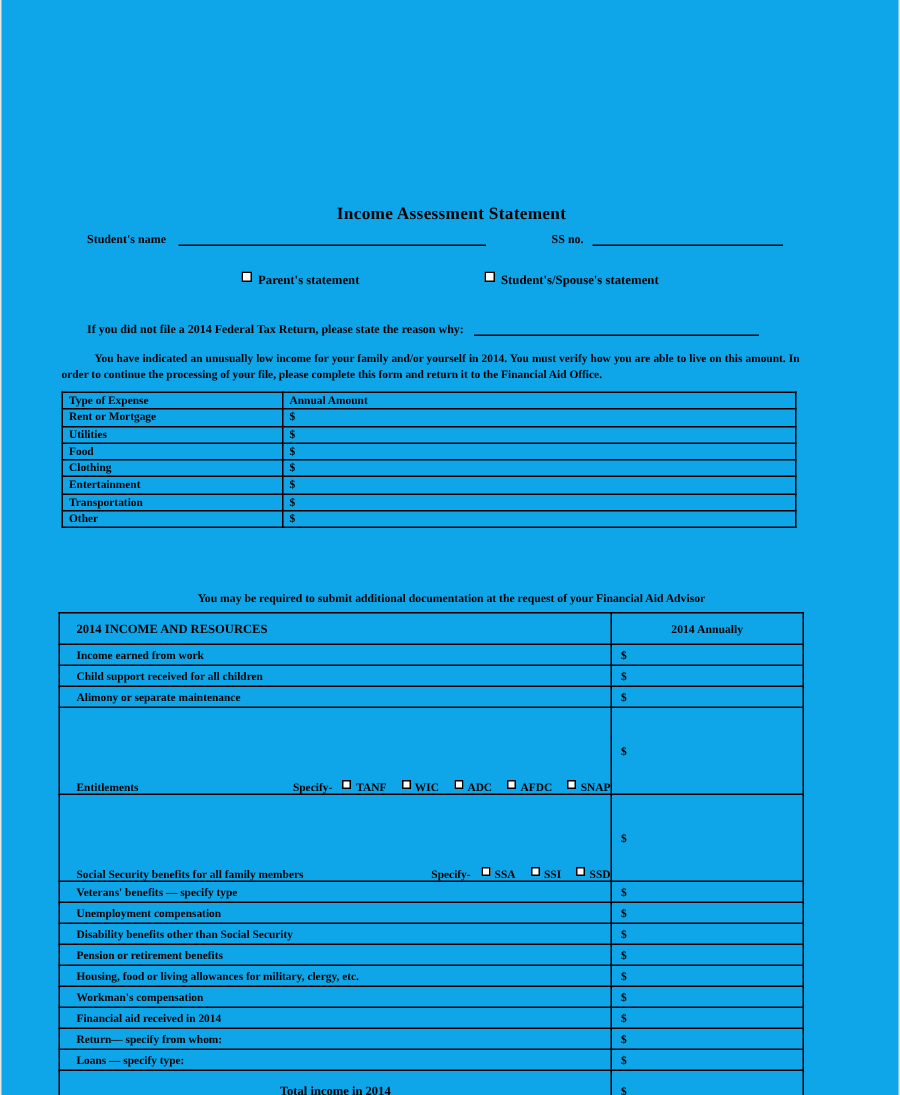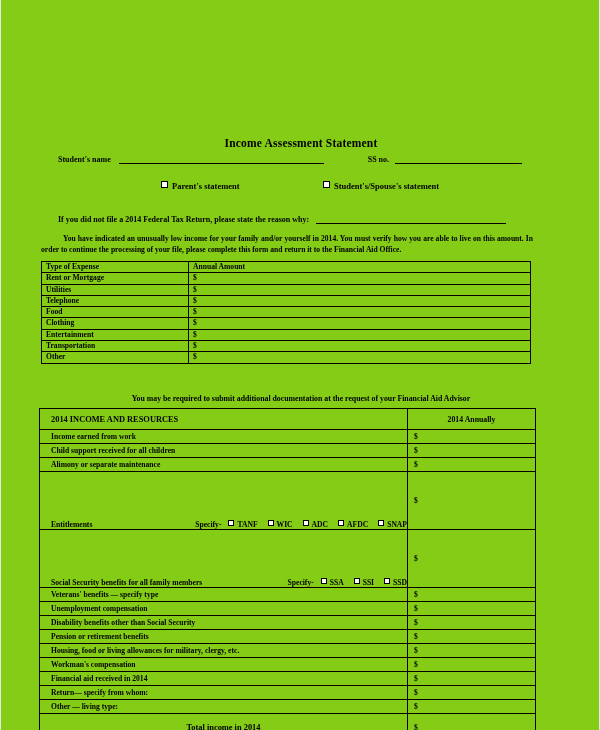--- a/index.html
+++ b/index.html
@@ -20,7 +20,7 @@
     left: 0; top: 0;
     width: 600px;
     height: 730px;
-    background: #84cc16;
+    background: #0ea5e9;
     border-left: 1px solid #e8e8e8;
     border-right: 1px solid #e8e8e8;
     box-sizing: border-box;

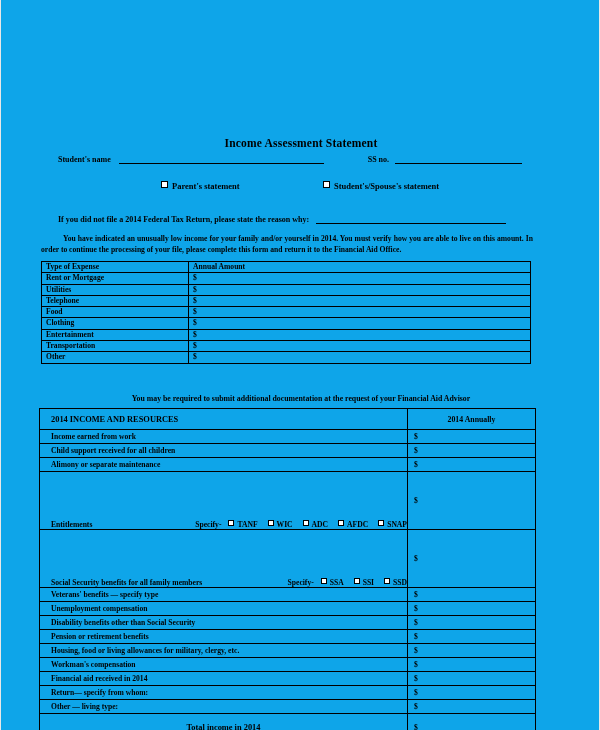--- a/index.html
+++ b/index.html
@@ -234,10 +234,6 @@
       </tr>
       <tr>
         <td class="col-label">Utilities</td>
-        <td>$</td>
-      </tr>
-      <tr>
-        <td class="col-label">Telephone</td>
         <td>$</td>
       </tr>
       <tr>

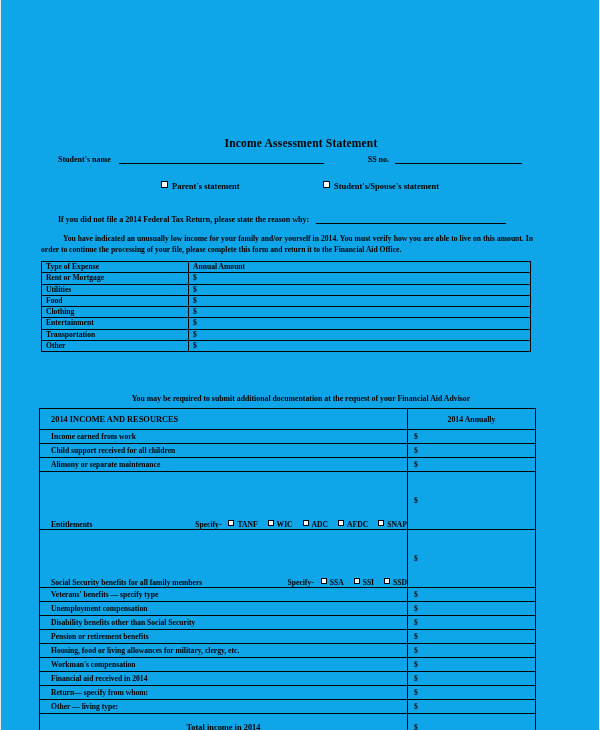--- a/index.html
+++ b/index.html
@@ -340,7 +340,7 @@
         <td class="col-amt">$</td>
       </tr>
       <tr>
-        <td>Other — living type:</td>
+        <td>Loans — specify type:</td>
         <td class="col-amt">$</td>
       </tr>
       <tr class="r-total">

